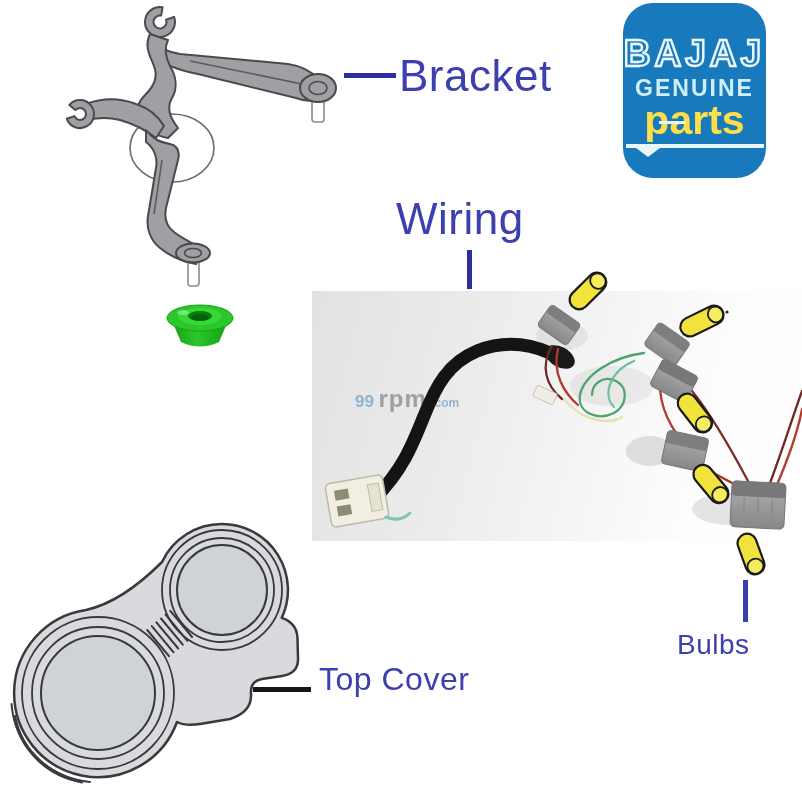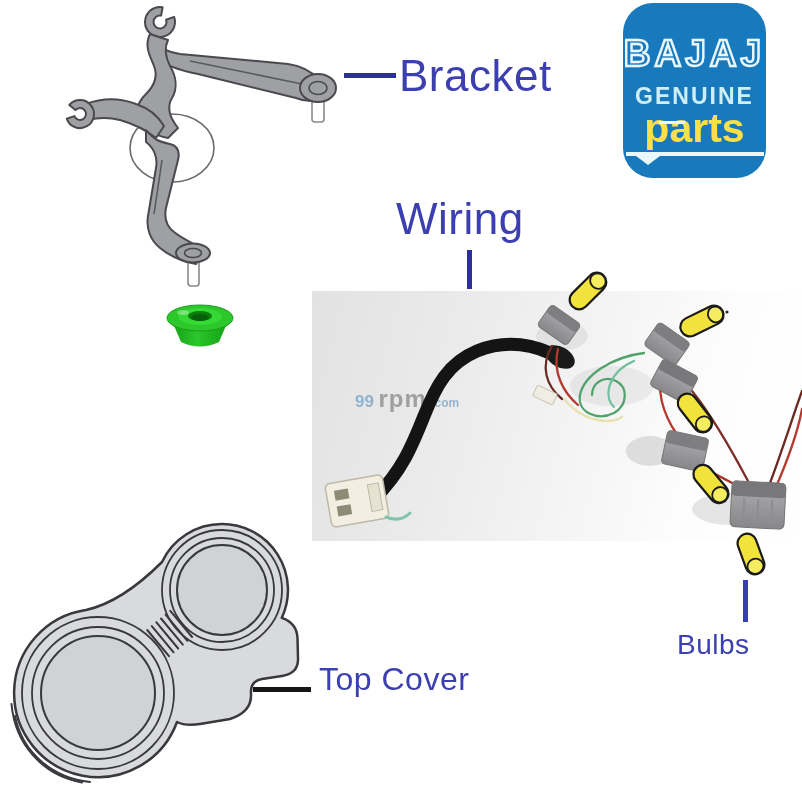--- a/index.html
+++ b/index.html
@@ -32,7 +32,7 @@
     margin-top:30px; font-size:37px; font-weight:bold; letter-spacing:4px;
     color:#1879BD; -webkit-text-stroke:2.4px #E9F7FB;
   }
-  .logo-genuine{margin-top:8px; font-size:23px; letter-spacing:2px; color:#CFEFF6; font-weight:600;}
+  .logo-genuine{margin-top:0; font-size:23px; letter-spacing:2px; color:#CFEFF6; font-weight:600;}
   .logo-parts{margin-top:-2px; font-size:41px; font-weight:bold; color:#fde047; line-height:1;}
   .logo-pa-underline{position:absolute; left:36px; top:118px; width:26px; height:3px; background:#E9F7FB;}
   .logo-line{margin-top:3px; width:138px; height:4px; background:#E9F7FB; position:relative;}

